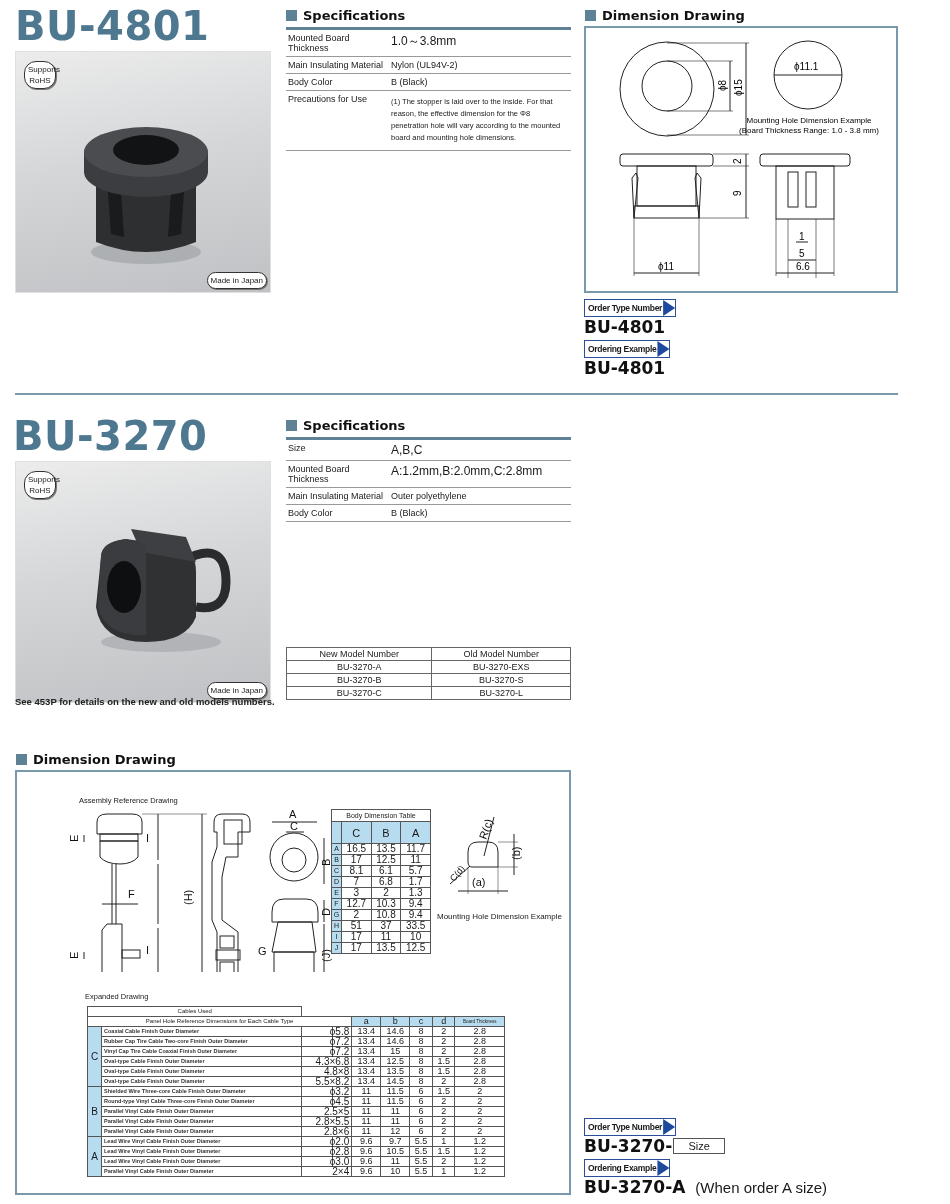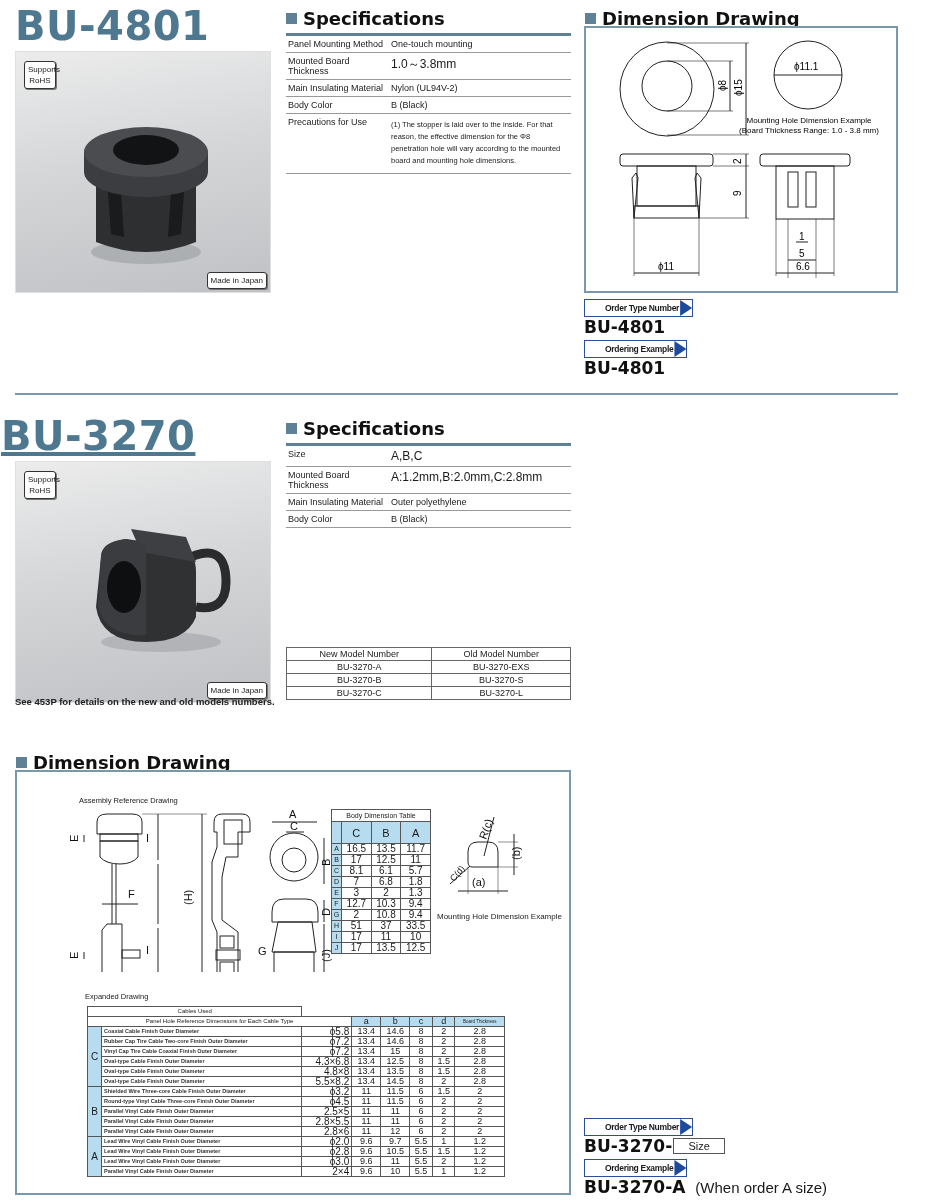--- a/index.html
+++ b/index.html
@@ -10,7 +10,7 @@
   .photo { background: linear-gradient(170deg, #ececec 0%, #d4d6d8 45%, #bfc1c4 100%); border: 1px solid #e0e0e0; }
   .badge { position: absolute; background: #fff; border: 1px solid #333; border-radius: 3px; box-shadow: 1px 1px 0 #777;
            font-size: 8px; text-align: center; line-height: 11px; padding: 2px 3px; font-family: "Liberation Sans", sans-serif; }
-  .sec-head { display: flex; align-items: center; font-family: "DejaVu Sans", sans-serif; font-weight: bold; font-size: 18px; color: #111; }
+  .sec-head { display: flex; align-items: center; font-family: "DejaVu Sans", sans-serif; font-weight: bold; font-size: 13px; color: #111; }
   .sec-head .sq { width: 11px; height: 11px; background: #5f8196; margin-right: 6px; }
   .spec-table { border-top: 3px solid #5f8196; width: 285px; border-collapse: collapse; font-size: 9px; }
   .spec-table td { border-bottom: 1px solid #999; padding: 3px 2px; vertical-align: top; }

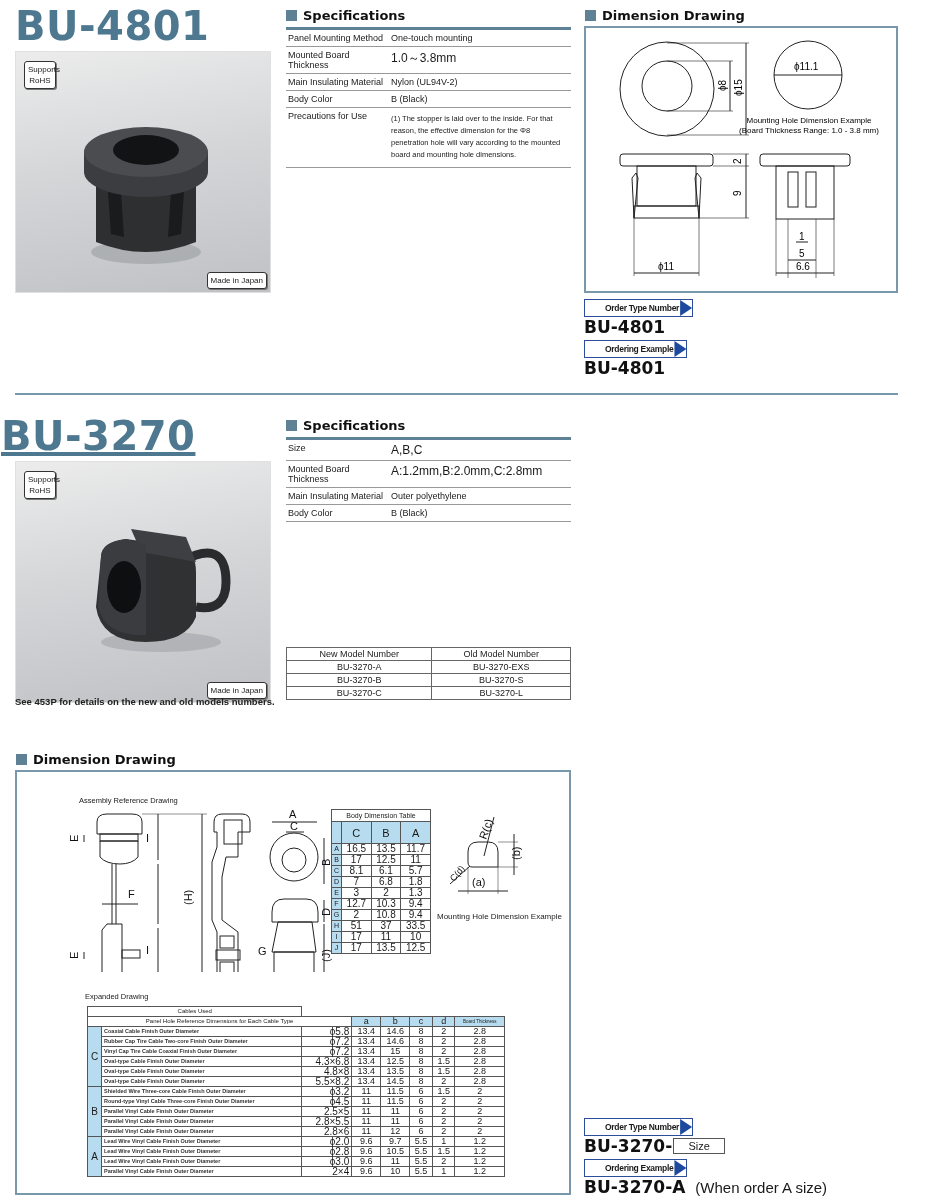--- a/index.html
+++ b/index.html
@@ -65,10 +65,6 @@
     </div>
   <table class="spec-table">
     <tbody>
-        <tr>
-          <td class="k">Panel Mounting Method</td>
-          <td>One-touch mounting</td>
-        </tr>
     <tr>
           <td class="k">Mounted Board Thickness</td>
           <td class="big">1.0～3.8mm</td>

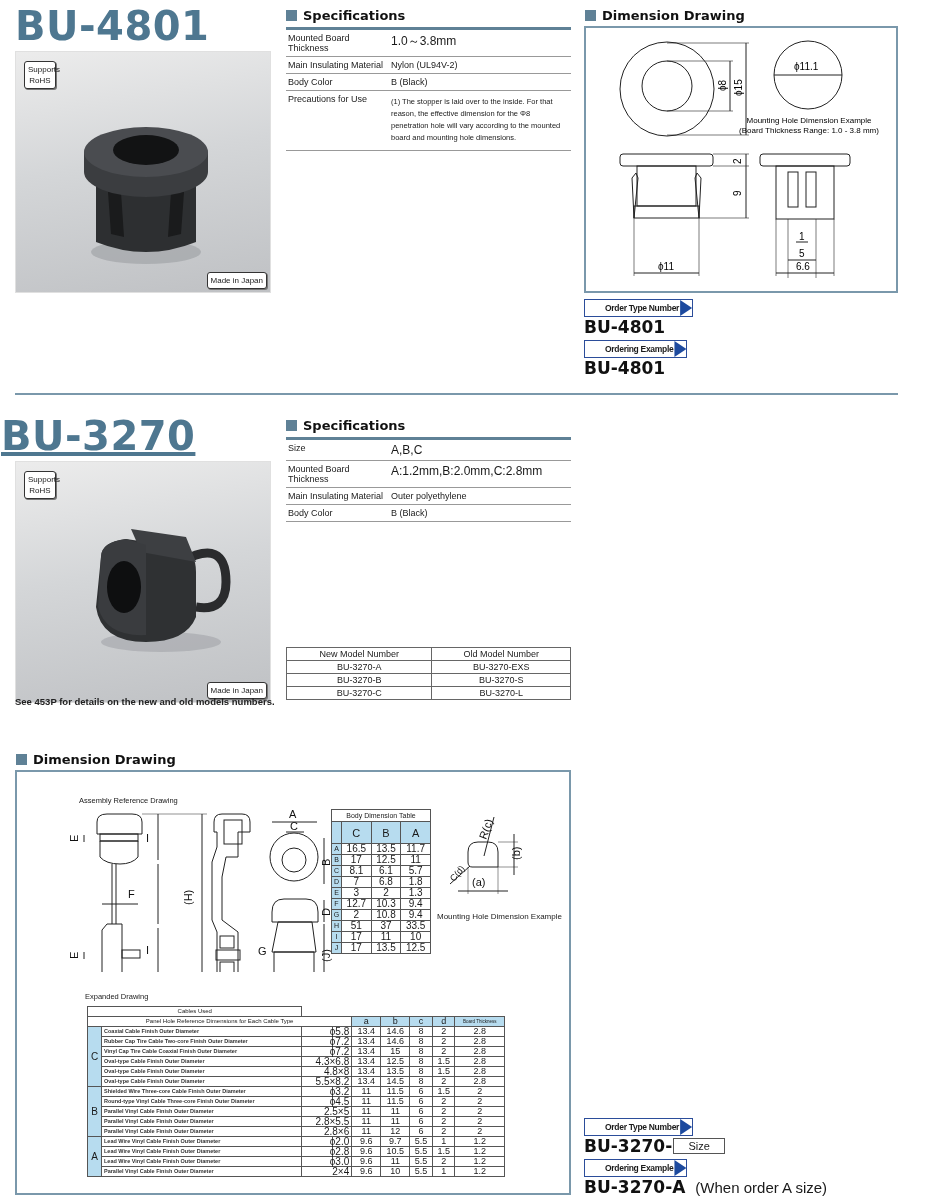--- a/index.html
+++ b/index.html
@@ -8,7 +8,7 @@
   .abs { position: absolute; }
   .model-title { font-family: "DejaVu Sans", sans-serif; font-weight: bold; color: #4e7790; font-size: 40px; letter-spacing: 0.5px; line-height: 1; }
   .photo { background: linear-gradient(170deg, #ececec 0%, #d4d6d8 45%, #bfc1c4 100%); border: 1px solid #e0e0e0; }
-  .badge { position: absolute; background: #fff; border: 1px solid #333; border-radius: 3px; box-shadow: 1px 1px 0 #777;
+  .badge { position: absolute; background: #fff; border: 1px solid #333; border-radius: 12px; box-shadow: 1px 1px 0 #777;
            font-size: 8px; text-align: center; line-height: 11px; padding: 2px 3px; font-family: "Liberation Sans", sans-serif; }
   .sec-head { display: flex; align-items: center; font-family: "DejaVu Sans", sans-serif; font-weight: bold; font-size: 13px; color: #111; }
   .sec-head .sq { width: 11px; height: 11px; background: #5f8196; margin-right: 6px; }

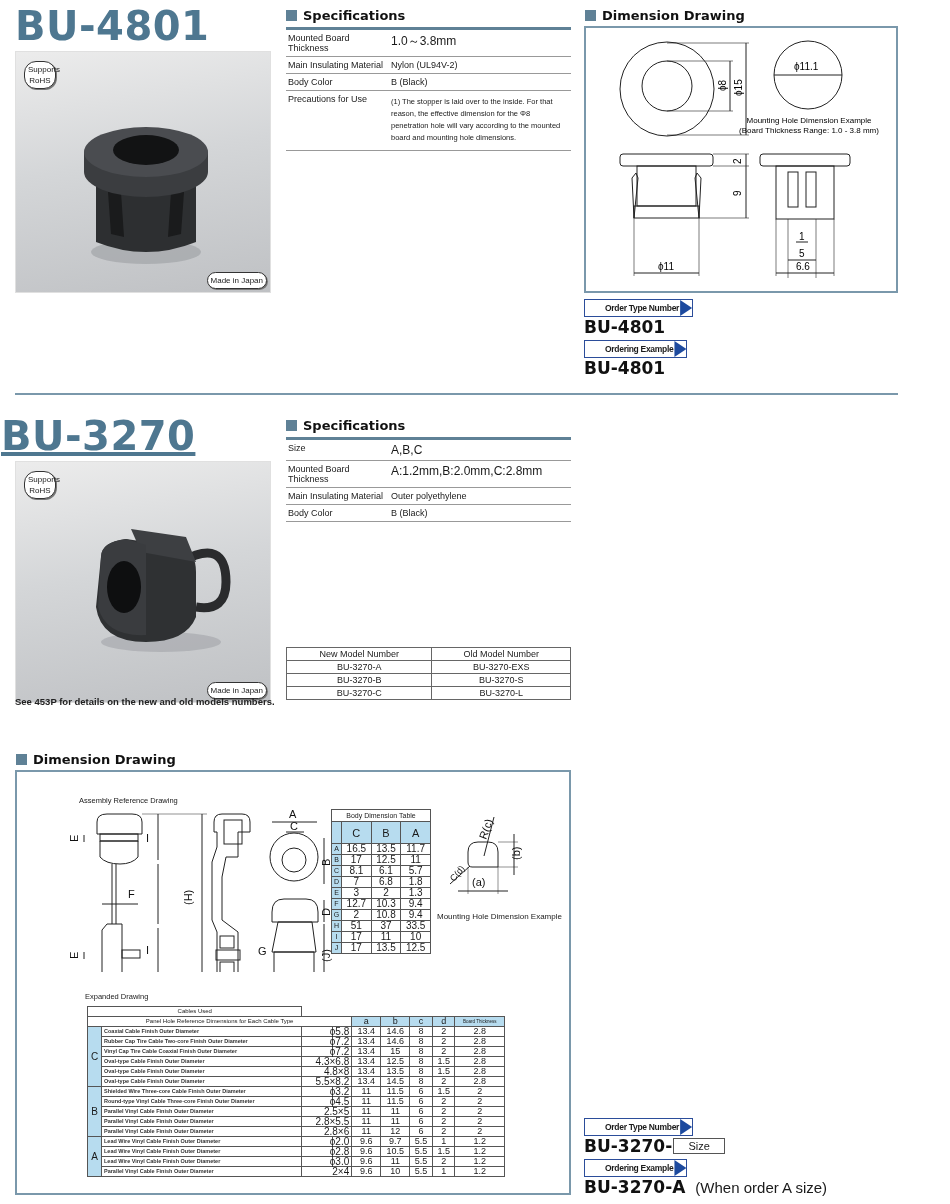--- a/index.html
+++ b/index.html
@@ -19,7 +19,7 @@
   .spec-table td.note { font-size: 7.5px; line-height: 12px; padding-top: 5px; padding-bottom: 6px; }
   .drawing-box { border: 2px solid #7a98ab; border-top-width: 2px; background: #fff; }
   .order-tag { display: inline-flex; align-items: stretch; border: 1px solid #2b4d9a; height: 18px; background: #fff; }
-  .order-tag span { font-size: 8.5px; font-weight: bold; padding: 3px 3px 0 3px; letter-spacing: -0.3px; white-space: nowrap; margin-left: 17px; }
+  .order-tag span { font-size: 8.5px; font-weight: bold; padding: 3px 3px 0 3px; letter-spacing: -0.3px; white-space: nowrap; }
   .order-tag i { width: 12px; background: #1d4a9e; clip-path: polygon(0 0, 100% 50%, 0 100%); margin-left: -2px; }
   .order-val { font-family: "DejaVu Sans", sans-serif; font-weight: bold; font-size: 17px; color: #111; }
   .divider { height: 2px; background: #7a98ab; }

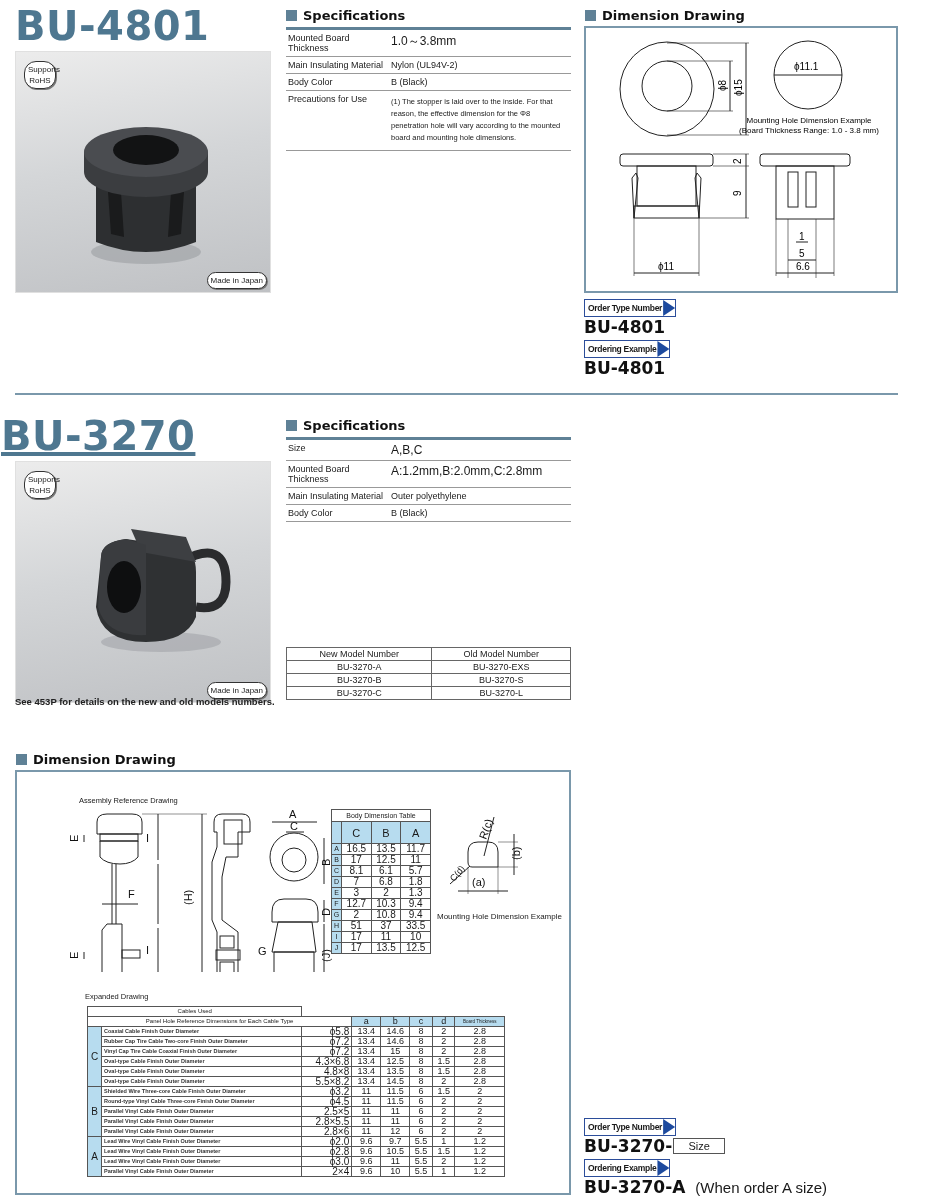--- a/index.html
+++ b/index.html
@@ -156,7 +156,7 @@
 
 <div class="abs divider" style="left:15px;top:393px;width:883px;"></div>
 
-<div class="abs model-title" style="left:1px;top:416px;text-decoration:underline;">BU-3270</div>
+<div class="abs model-title" style="left:13px;top:416px;">BU-3270</div>
 
 <div class="abs photo" style="left:15px;top:461px;width:256px;height:242px;">
   <div class="badge" style="left:8px;top:9px;width:32px;"><span>Supports RoHS</span></div>

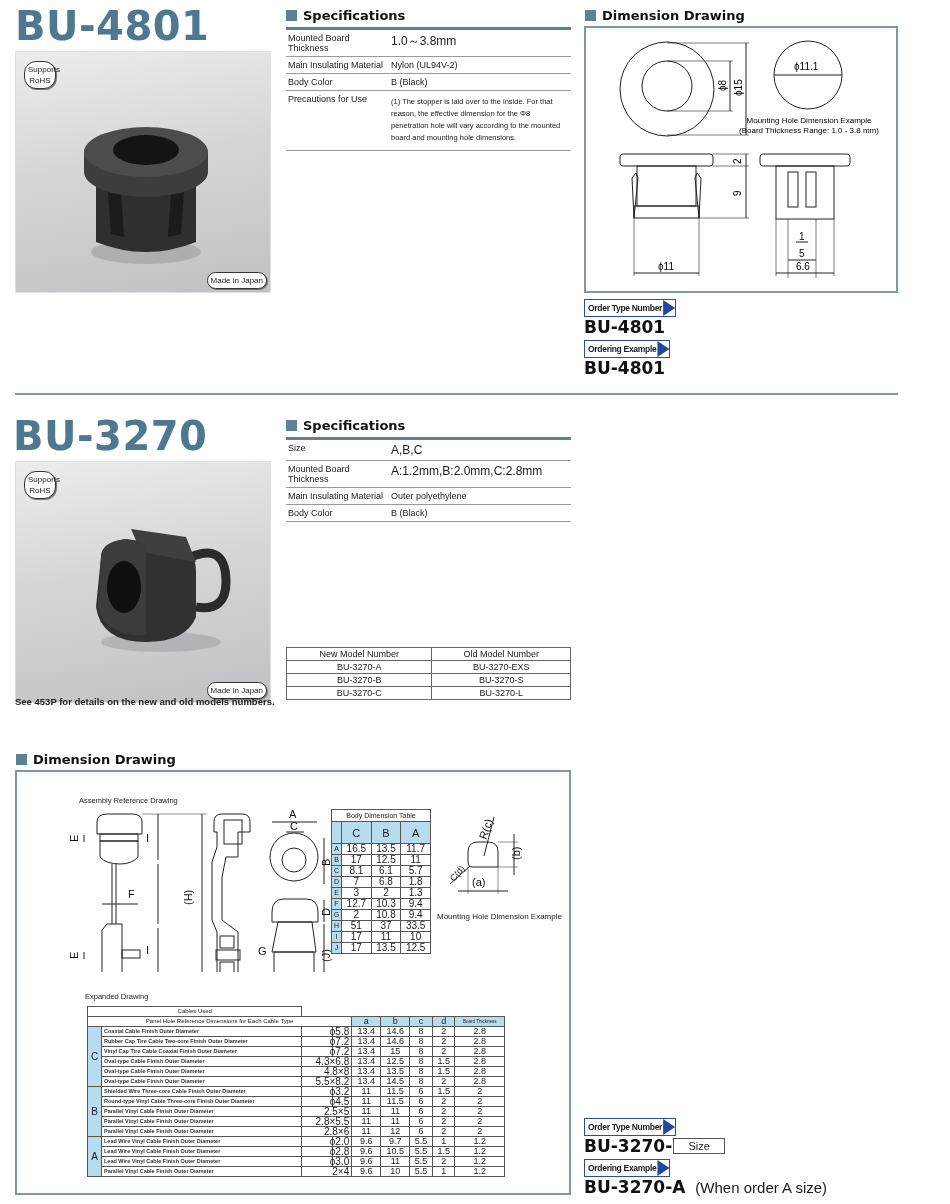--- a/index.html
+++ b/index.html
@@ -309,7 +309,7 @@
           <td class="rl">D</td>
           <td>7</td>
           <td>6.8</td>
-          <td>1.8</td>
+          <td>1.7</td>
         </tr>
     <tr>
           <td class="rl">E</td>

